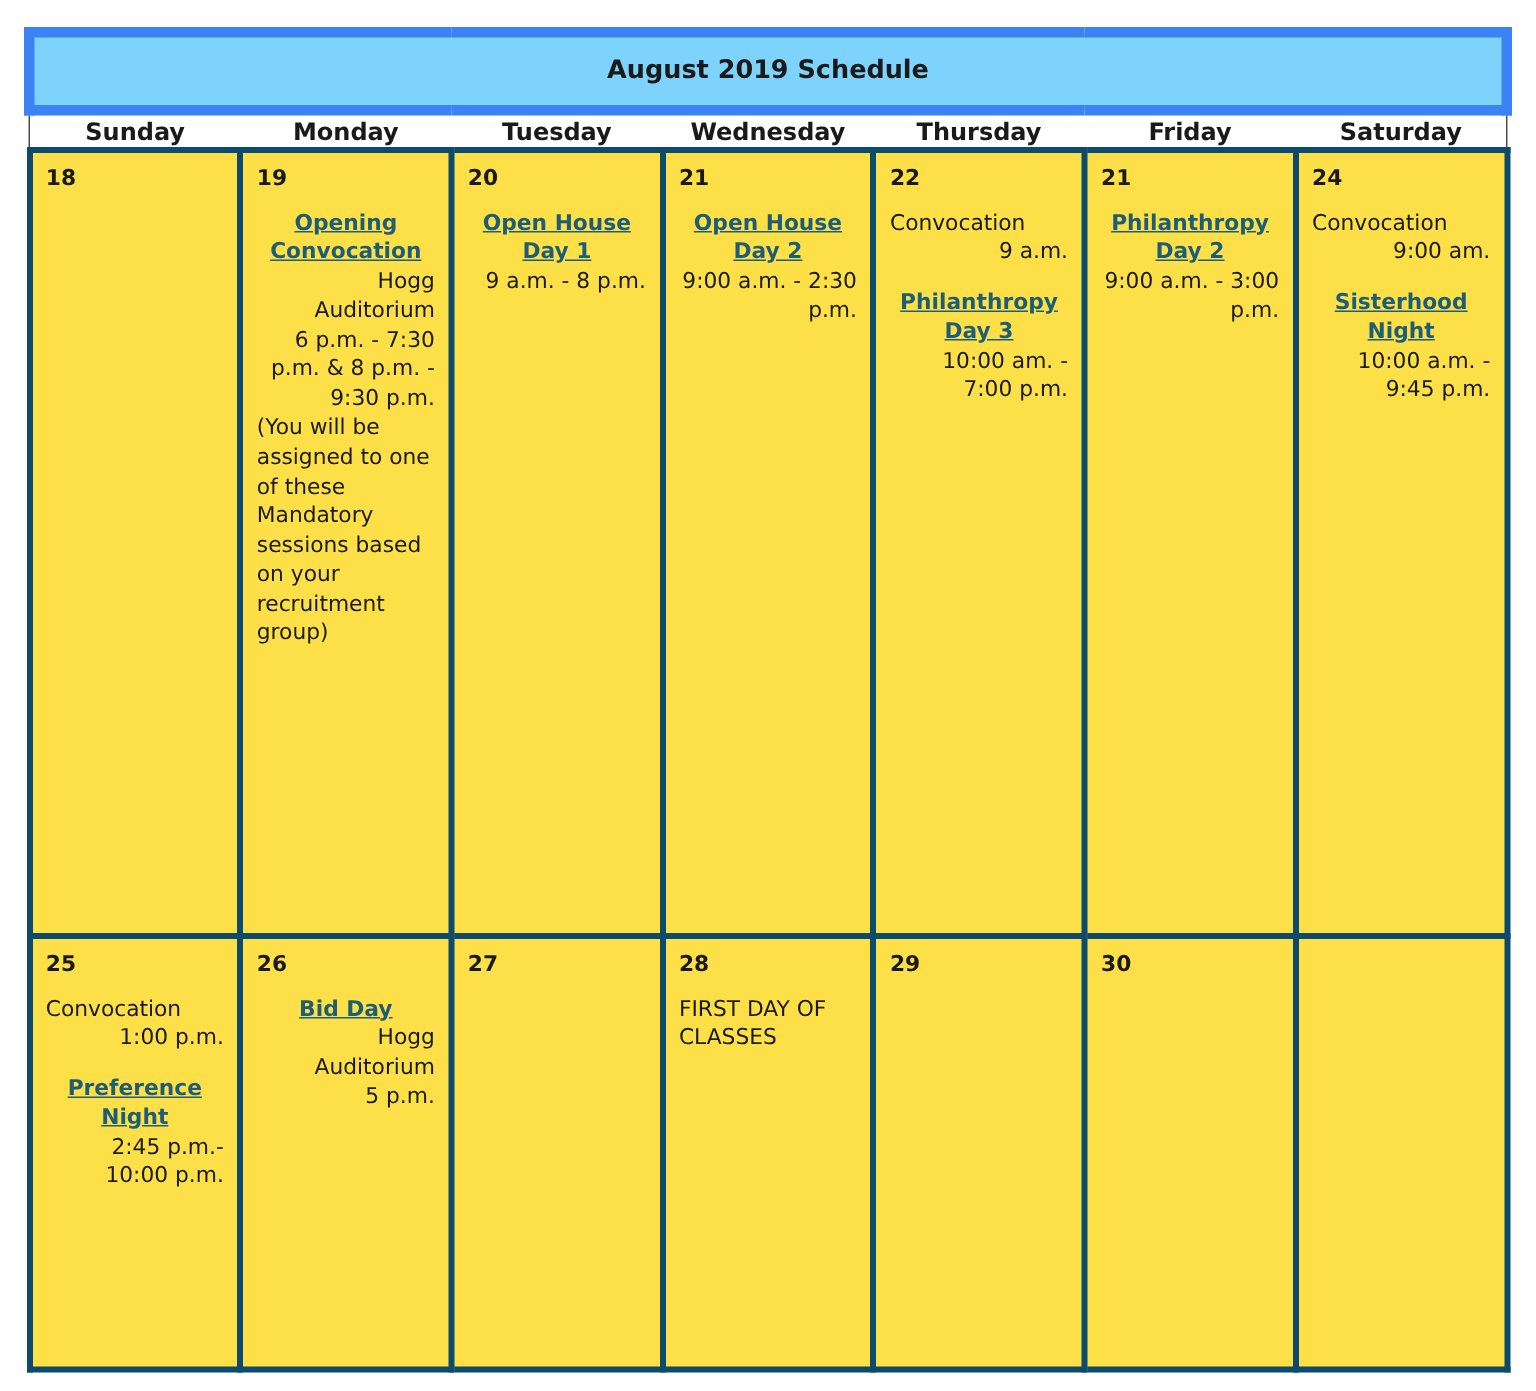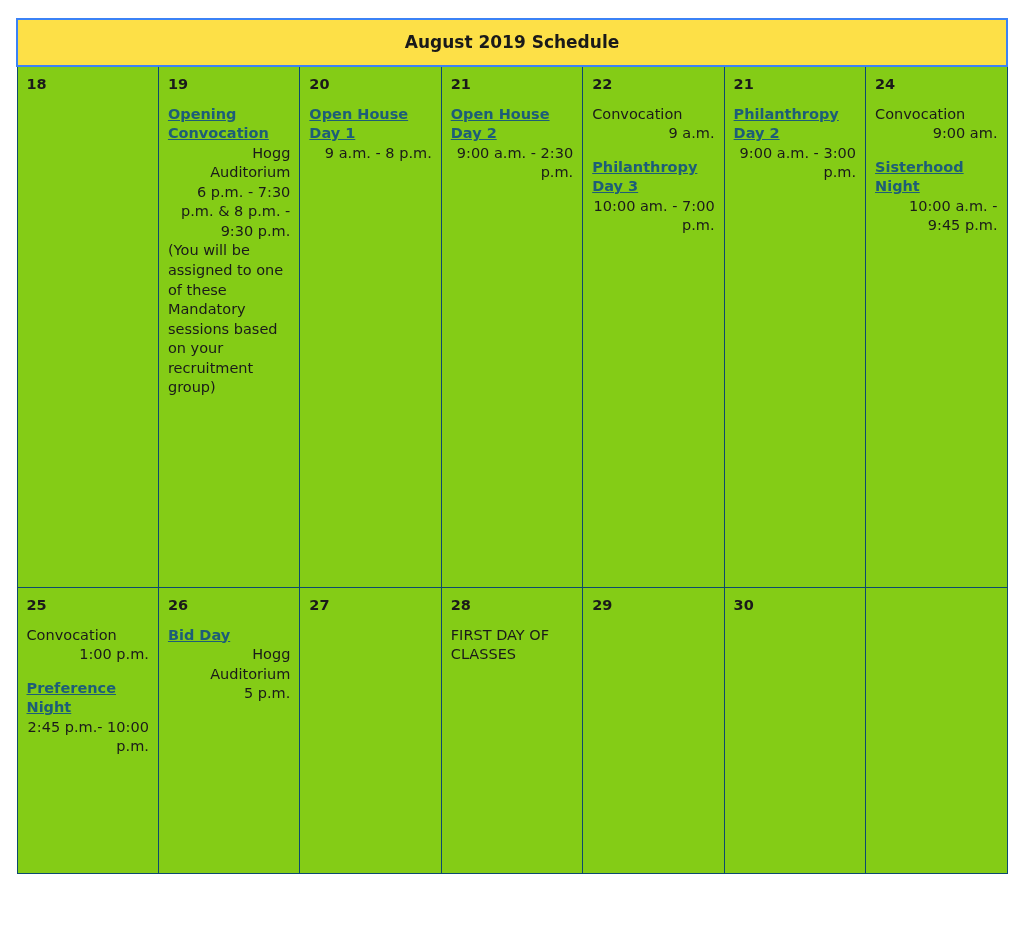--- a/index.html
+++ b/index.html
@@ -25,13 +25,13 @@
     border: 1px solid #4a4f55;
   }
   .title-row td {
-    background: #fde047;
+    background: #7dd3fc;
     color: #1a1a1a;
     text-align: center;
     font-weight: bold;
     font-size: 17px;
     padding: 11px 6px;
-    border: 2px solid #3b82f6;
+    border: 7px solid #3b82f6;
   }
   tbody td {
     border: 1px solid #0c4a6e;

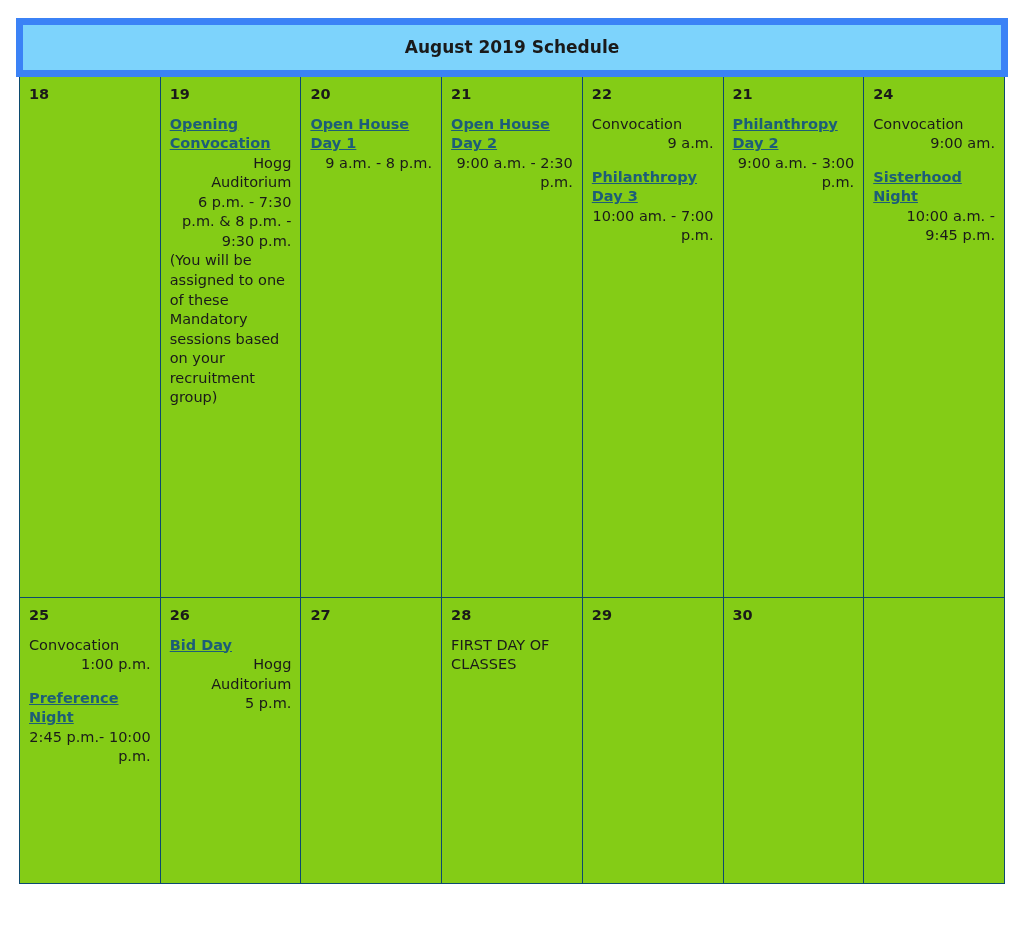--- a/index.html
+++ b/index.html
@@ -79,6 +79,15 @@
     <tbody>
       <tr class="title-row">
         <td colspan="7">August 2019 Schedule</td>
+      </tr>
+      <tr>
+        <th>Sunday</th>
+        <th>Monday</th>
+        <th>Tuesday</th>
+        <th>Wednesday</th>
+        <th>Thursday</th>
+        <th>Friday</th>
+        <th>Saturday</th>
       </tr>
       <tr id="week-0">
           <td class="week1">

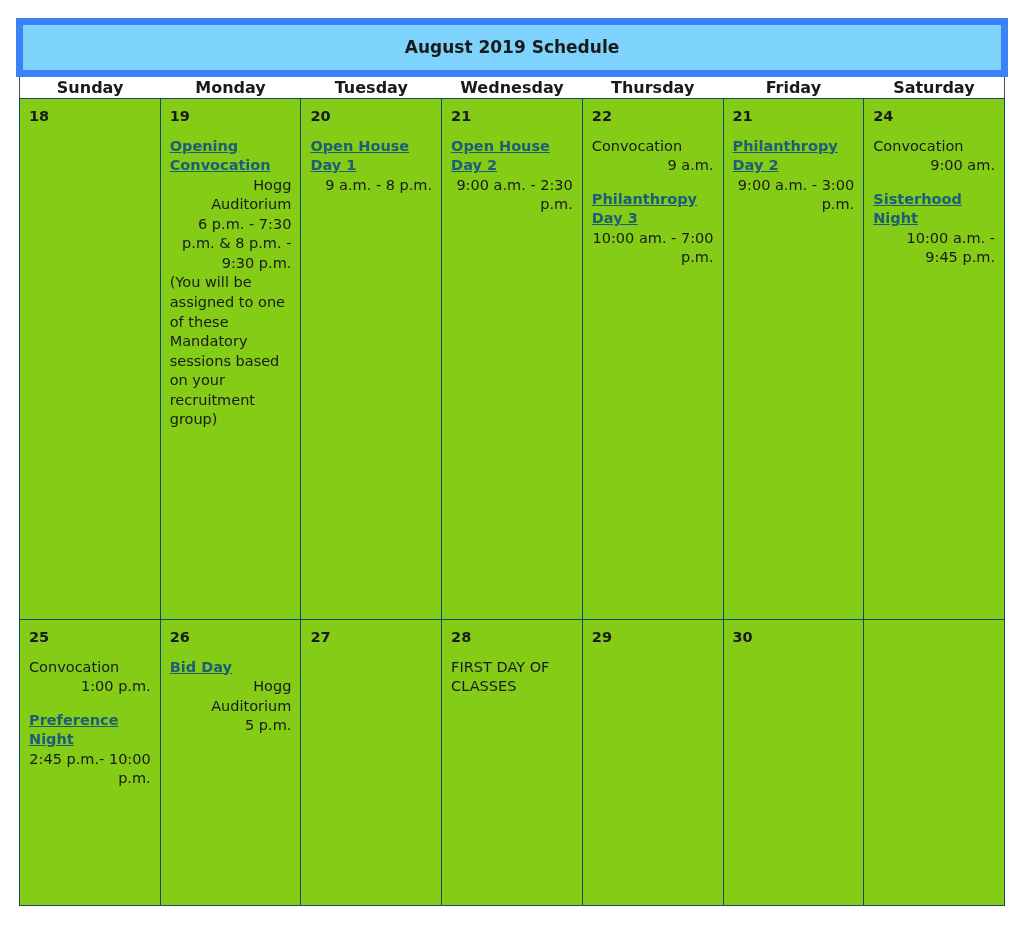--- a/index.html
+++ b/index.html
@@ -34,12 +34,12 @@
     border: 7px solid #3b82f6;
   }
   tbody td {
-    border: 1px solid #0c4a6e;
+    border: 4px solid #0c4a6e;
     vertical-align: top;
     padding: 8px 9px 12px 9px;
     font-size: 14.5px;
     line-height: 1.35;
-    background: #84cc16;
+    background: #fde047;
   }
   tbody td.week1 { height: 500px; }
   tbody td.week2 { height: 265px; }

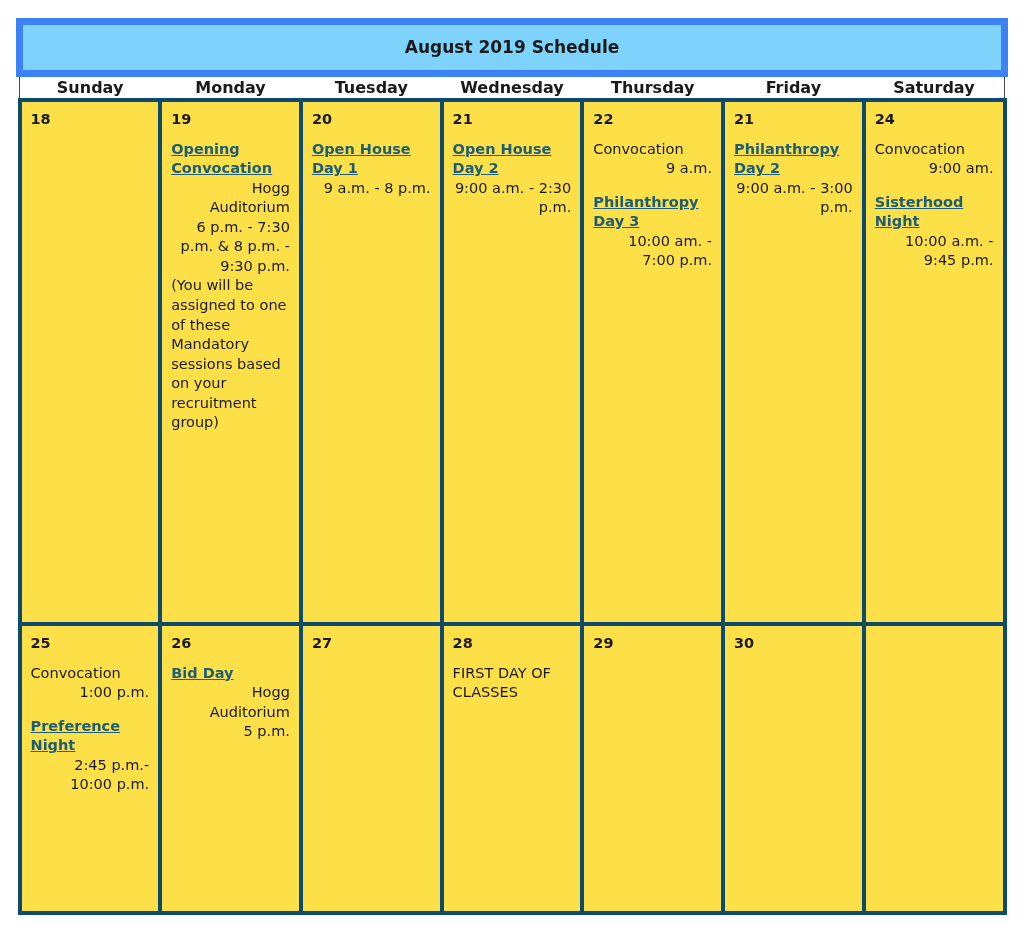--- a/index.html
+++ b/index.html
@@ -57,6 +57,7 @@
     text-decoration: underline;
     cursor: pointer;
     display: block;
+    text-align: center;
   }
   .ev-strong {
     font-weight: normal;

